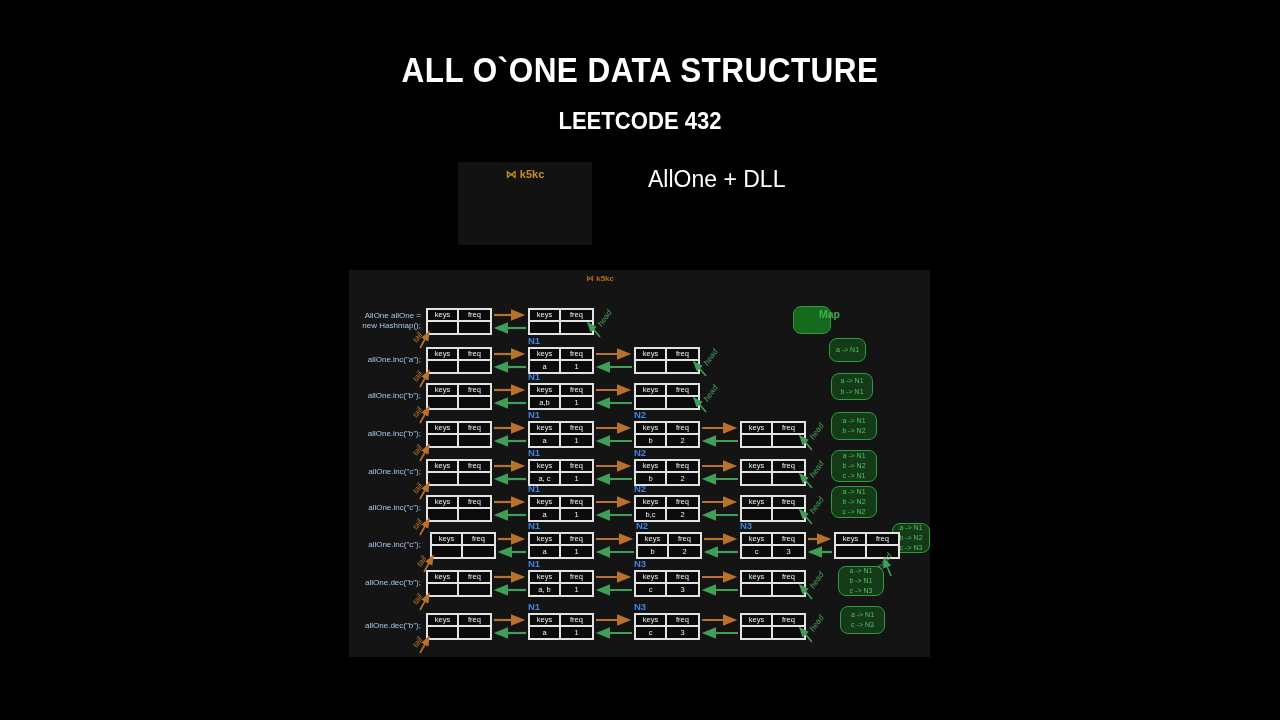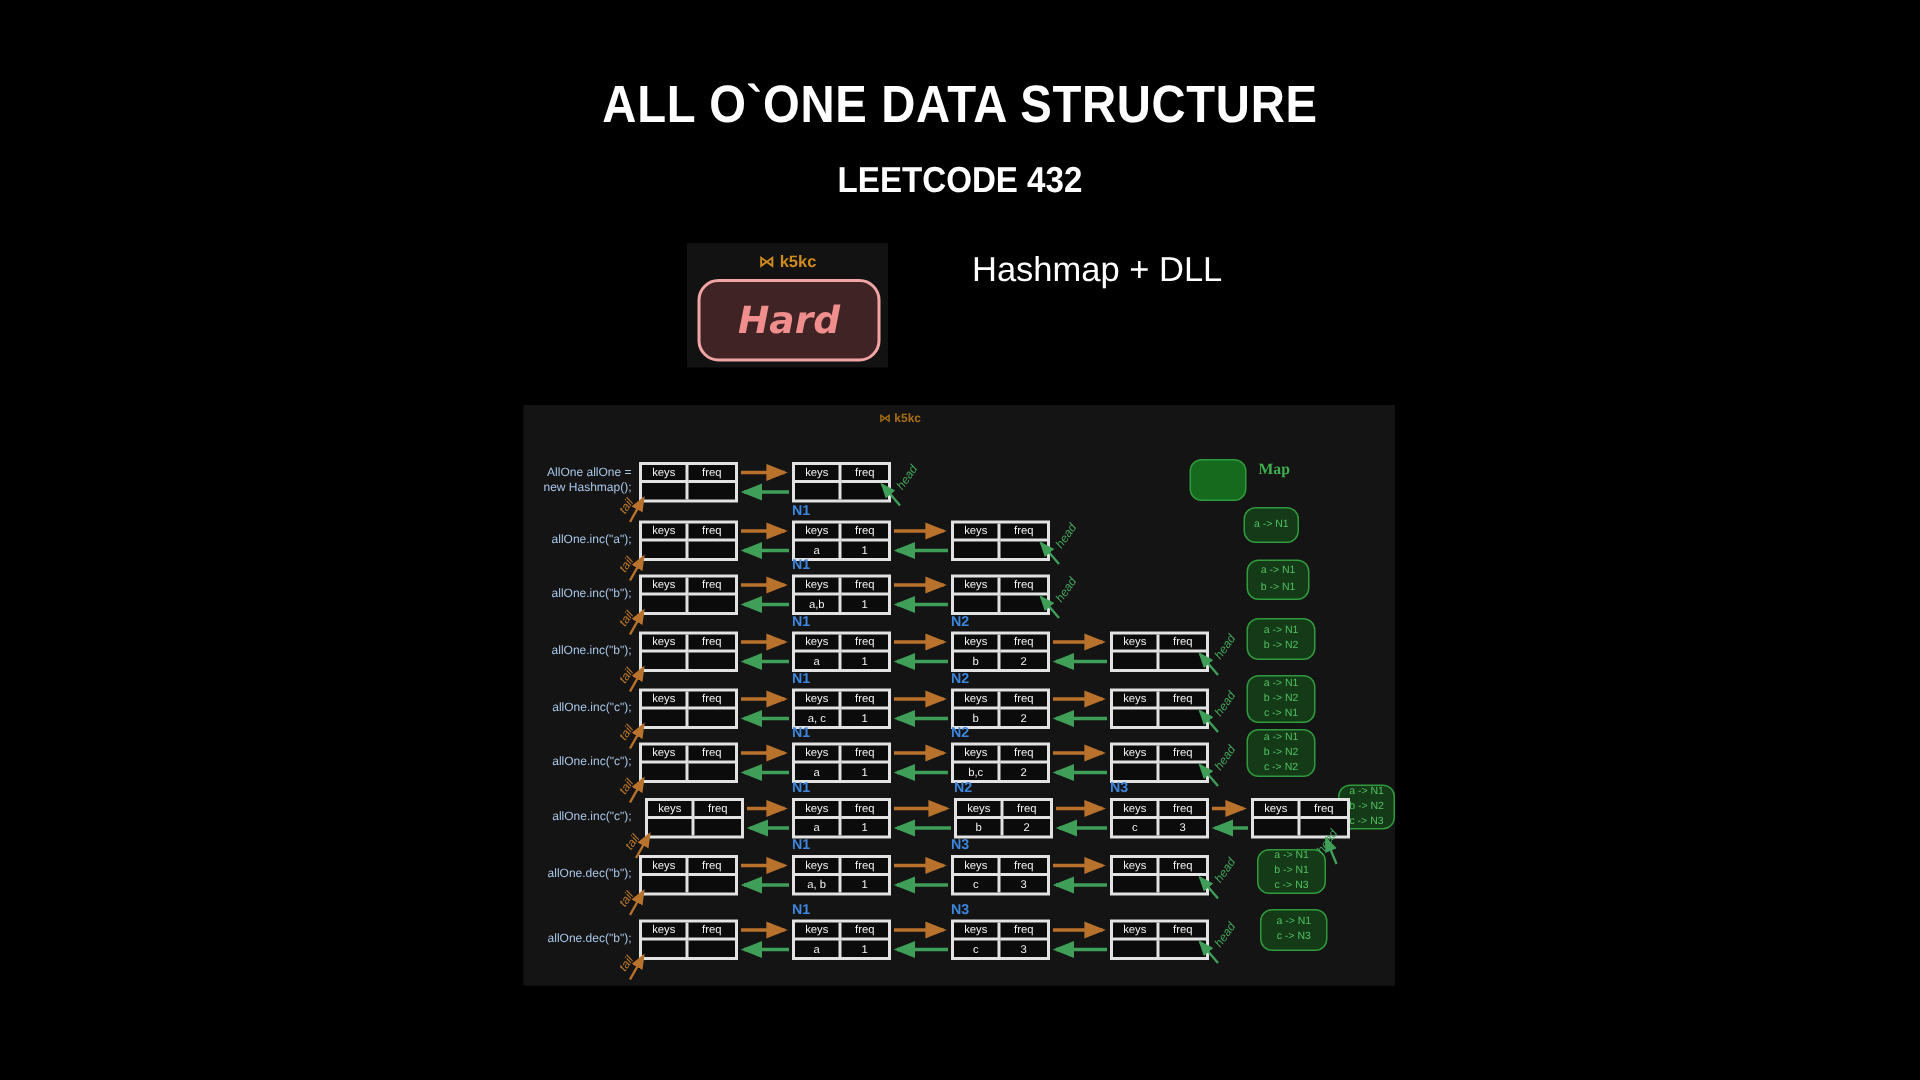--- a/index.html
+++ b/index.html
@@ -71,7 +71,7 @@
     <span class="hard-text">Hard</span>
   </div>
 </div>
-<div class="abs approach">Hashmap + DLL</div>
+<div class="abs approach">AllOne + DLL</div>
 
 <div class="abs" id="diagram">
   <div class="abs dlogo">⋈ k5kc</div>

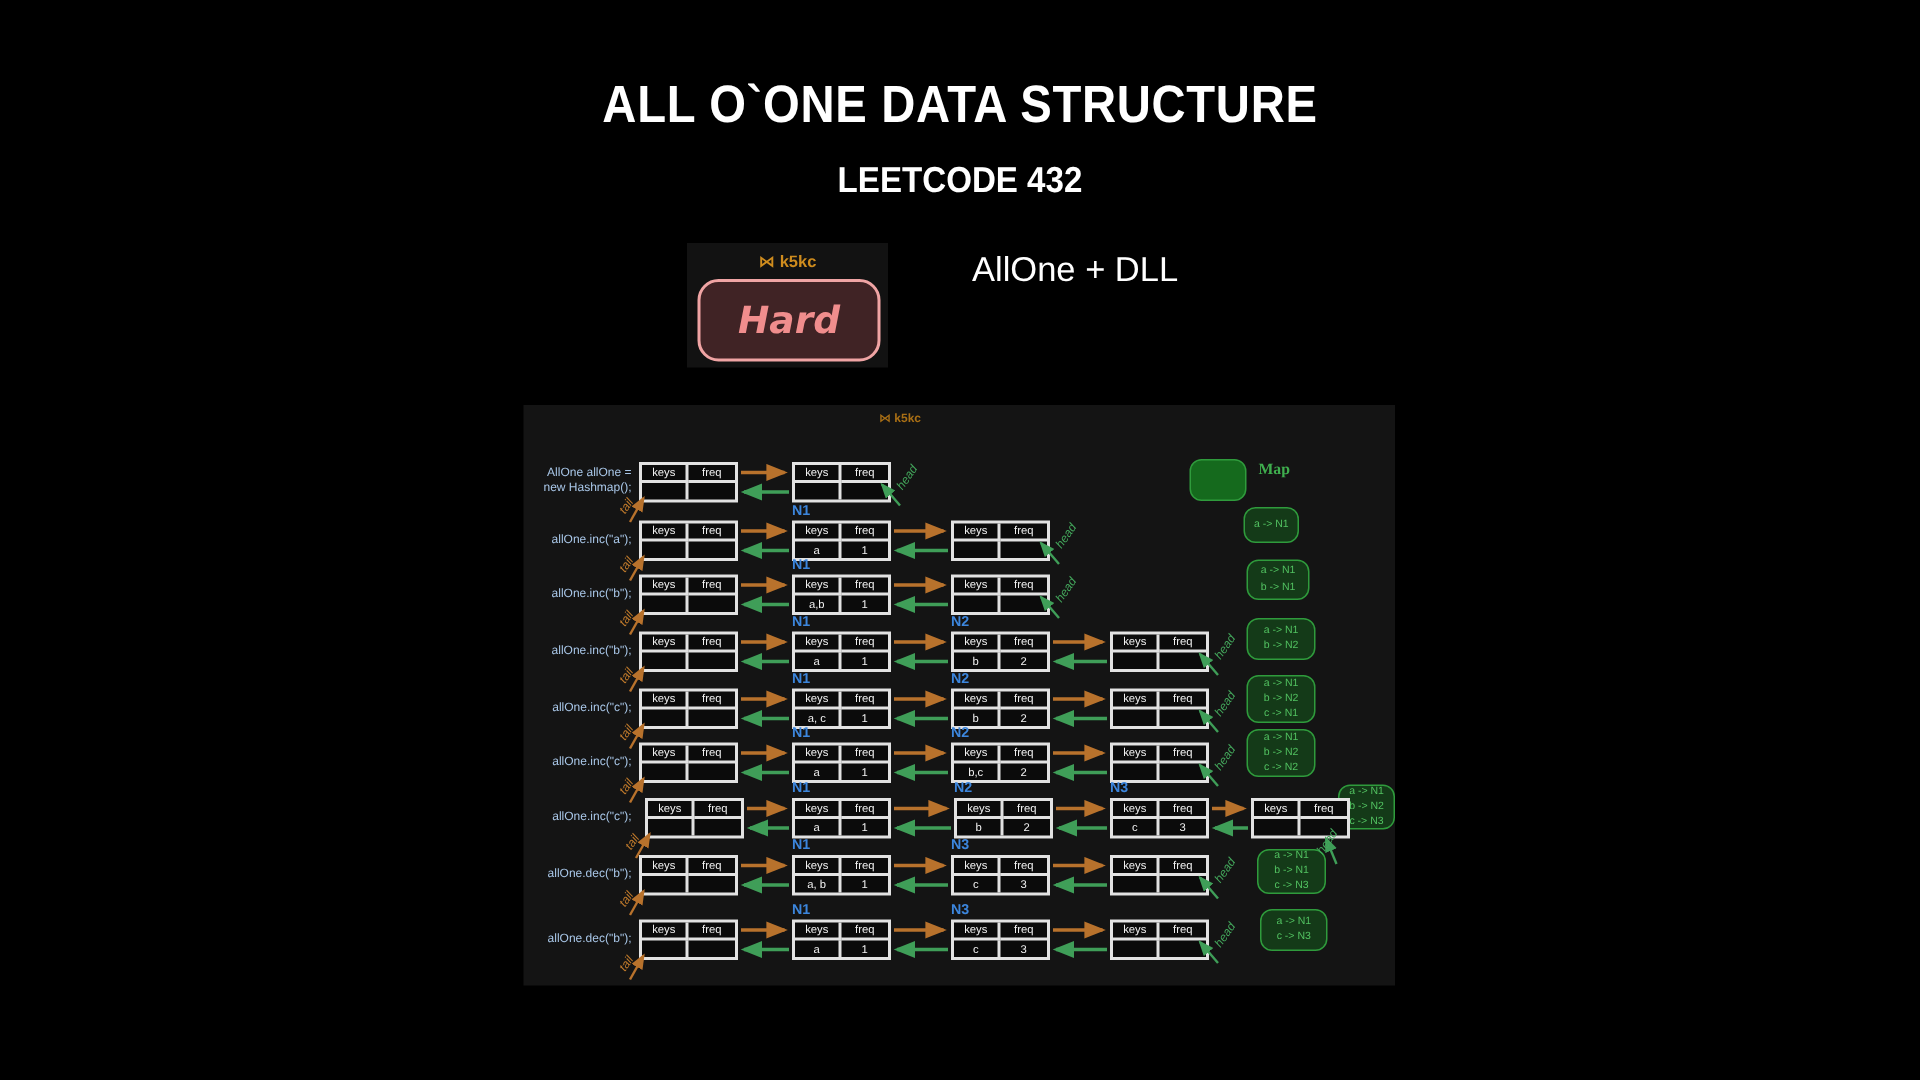--- a/index.html
+++ b/index.html
@@ -67,9 +67,6 @@
 
 <div class="abs badge-panel">
   <div class="abs badge-logo">⋈ k5kc</div>
-  <div class="abs hard-badge">
-    <span class="hard-text">Hard</span>
-  </div>
 </div>
 <div class="abs approach">AllOne + DLL</div>
 

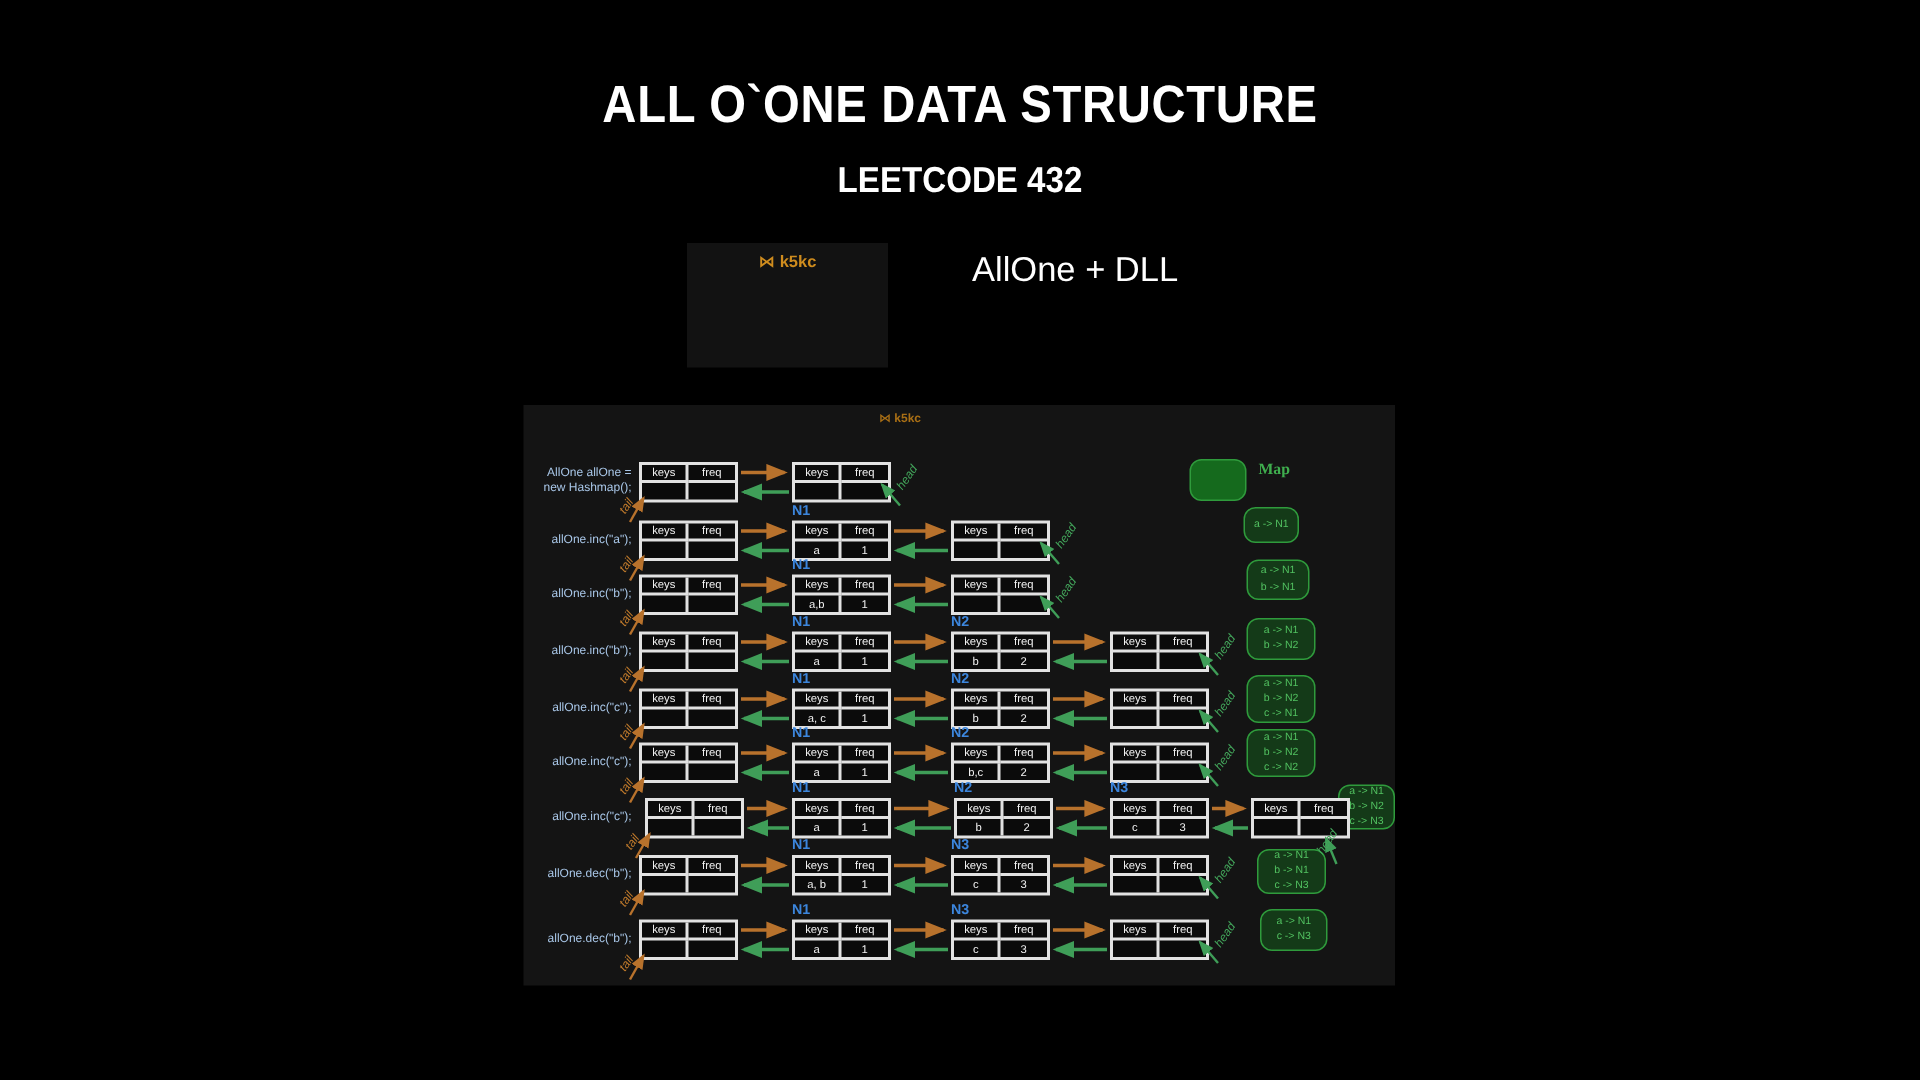--- a/index.html
+++ b/index.html
@@ -91,7 +91,7 @@
     <div class="abs ptr tail" style="left: 62px; top: 69px;">tail</div>
     <div class="abs ptr head" style="left: 247px; top: 53px;">head</div>
     <div class="abs mapbox solid" style="left: 444px; top: 36px; width: 38px; height: 28px;"></div>
-    <div class="abs maptitle" style="left: 490px; top: 38px; font-family: Liberation Serif, serif;">Map</div>
+    <div class="abs maptitle" style="left: 470px; top: 38px;">Map</div>
     <div class="abs rowlabel" style="left: 0px; top: 90px;">
       <div>allOne.inc("a");</div>
     </div>

